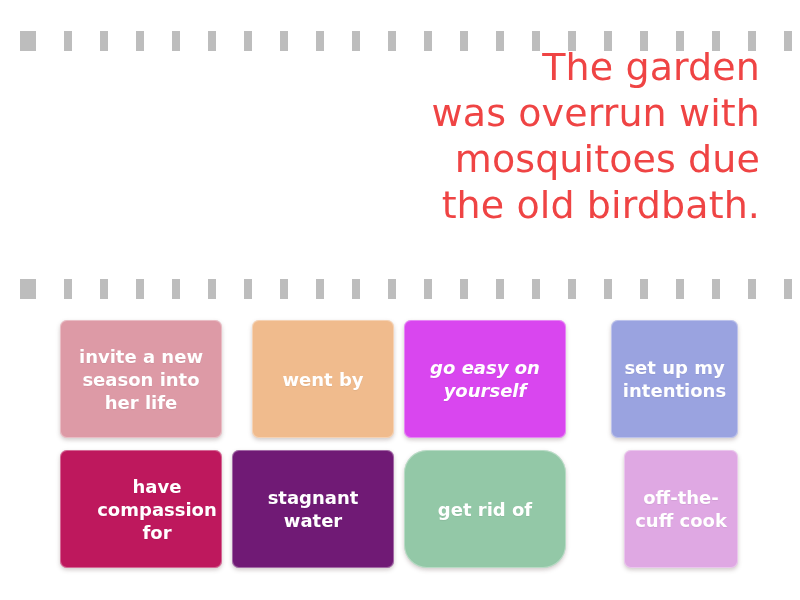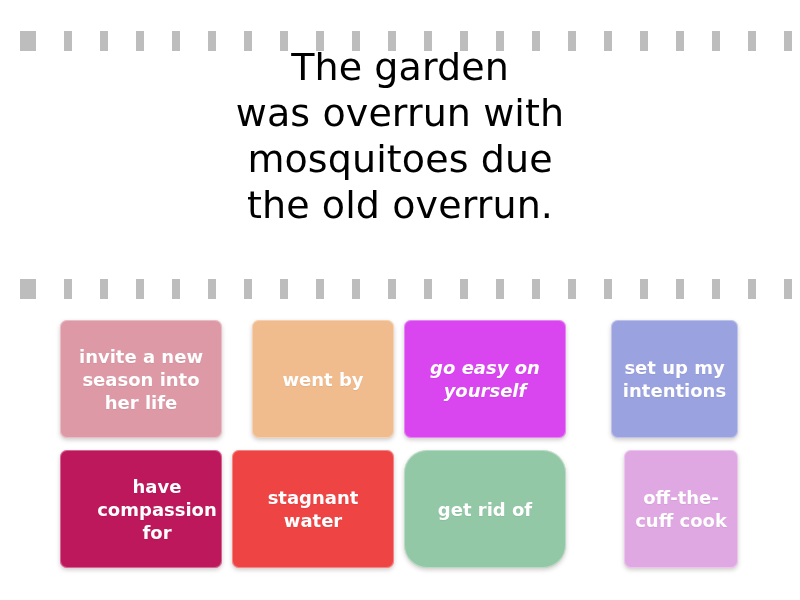--- a/index.html
+++ b/index.html
@@ -117,7 +117,7 @@
 
     <div class="dash-rule top" style="background-image: repeating-linear-gradient(to right, rgb(189, 189, 189) 0px, rgb(189, 189, 189) 8px, rgba(0, 0, 0, 0) 8px, rgba(0, 0, 0, 0) 36px);"></div>
 
-    <div class="prompt-text" style="color: #000000;">
+    <div class="prompt-text" style="color: #ef4444; align-items: flex-end;">
       <span class="prompt-line">The garden</span>
       <span class="prompt-line">was overrun with</span>
       <span class="prompt-line">mosquitoes due</span>

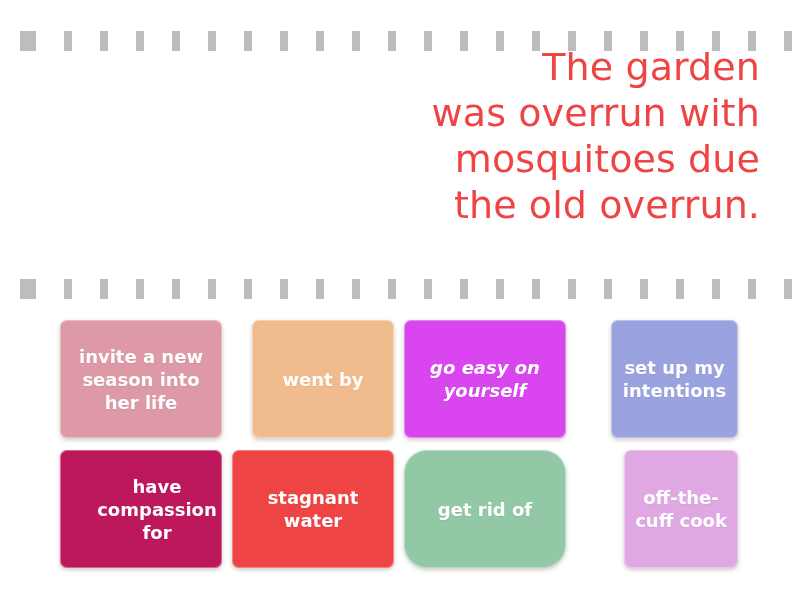--- a/index.html
+++ b/index.html
@@ -121,7 +121,7 @@
       <span class="prompt-line">The garden</span>
       <span class="prompt-line">was overrun with</span>
       <span class="prompt-line">mosquitoes due</span>
-      <span class="prompt-line">the old overrun.</span>
+      <span class="prompt-line">the old birdbath.</span>
     </div>
 
     <div class="dash-rule bottom" style="background-image: repeating-linear-gradient(to right, rgb(189, 189, 189) 0px, rgb(189, 189, 189) 8px, rgba(0, 0, 0, 0) 8px, rgba(0, 0, 0, 0) 36px);"></div>

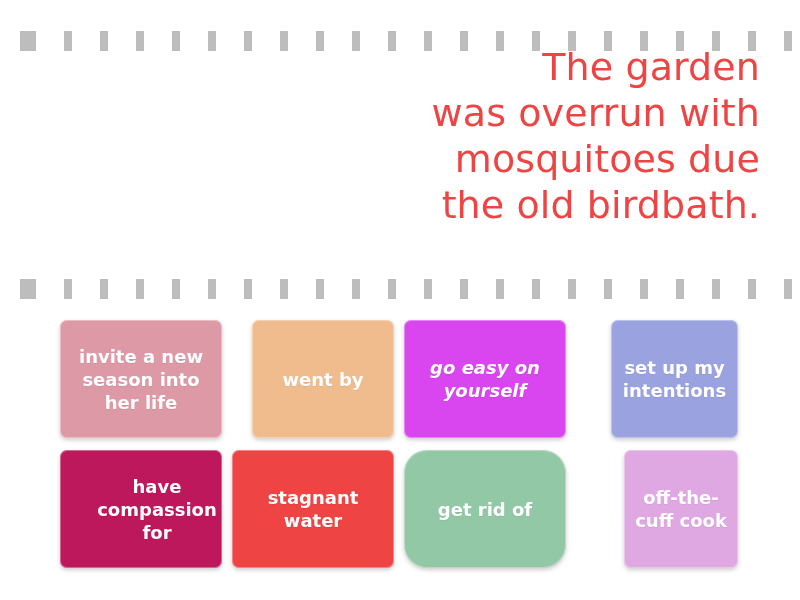--- a/index.html
+++ b/index.html
@@ -149,7 +149,7 @@
       <span class="tile-label">have compassion for</span>
     </div>
 
-    <div class="tile" style="background-color: #ef4444;">
+    <div class="tile" style="background-color: #701a75;">
       <span class="tile-label">stagnant water</span>
     </div>
 

